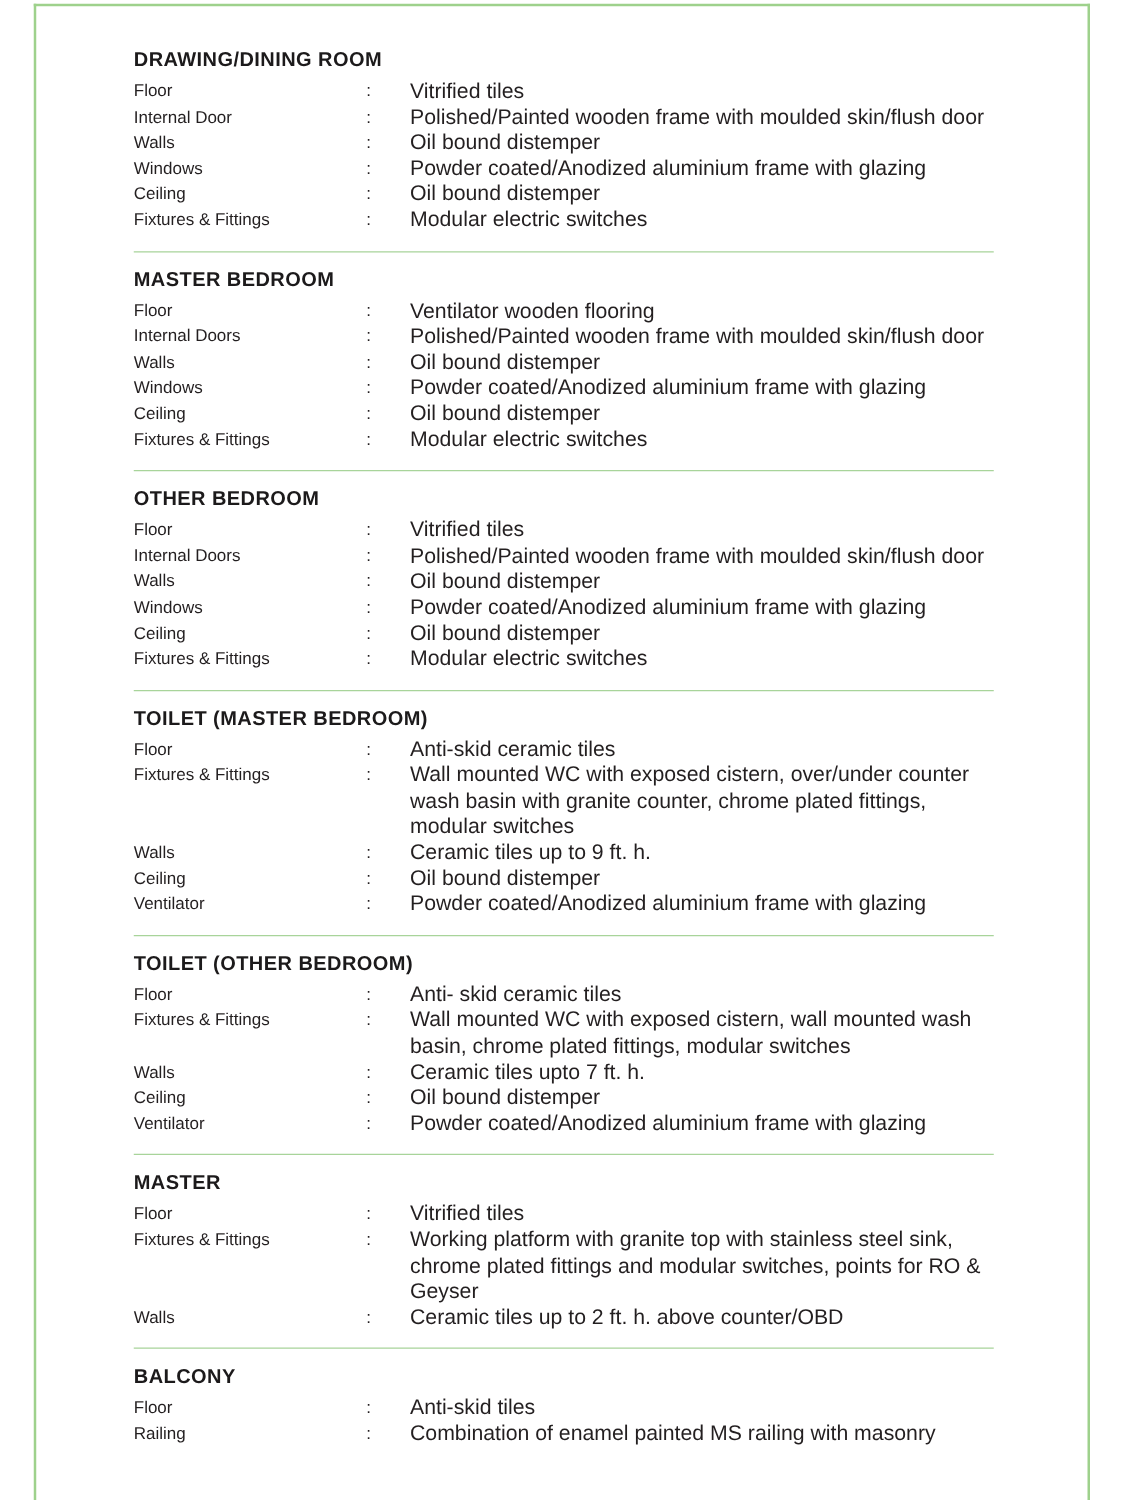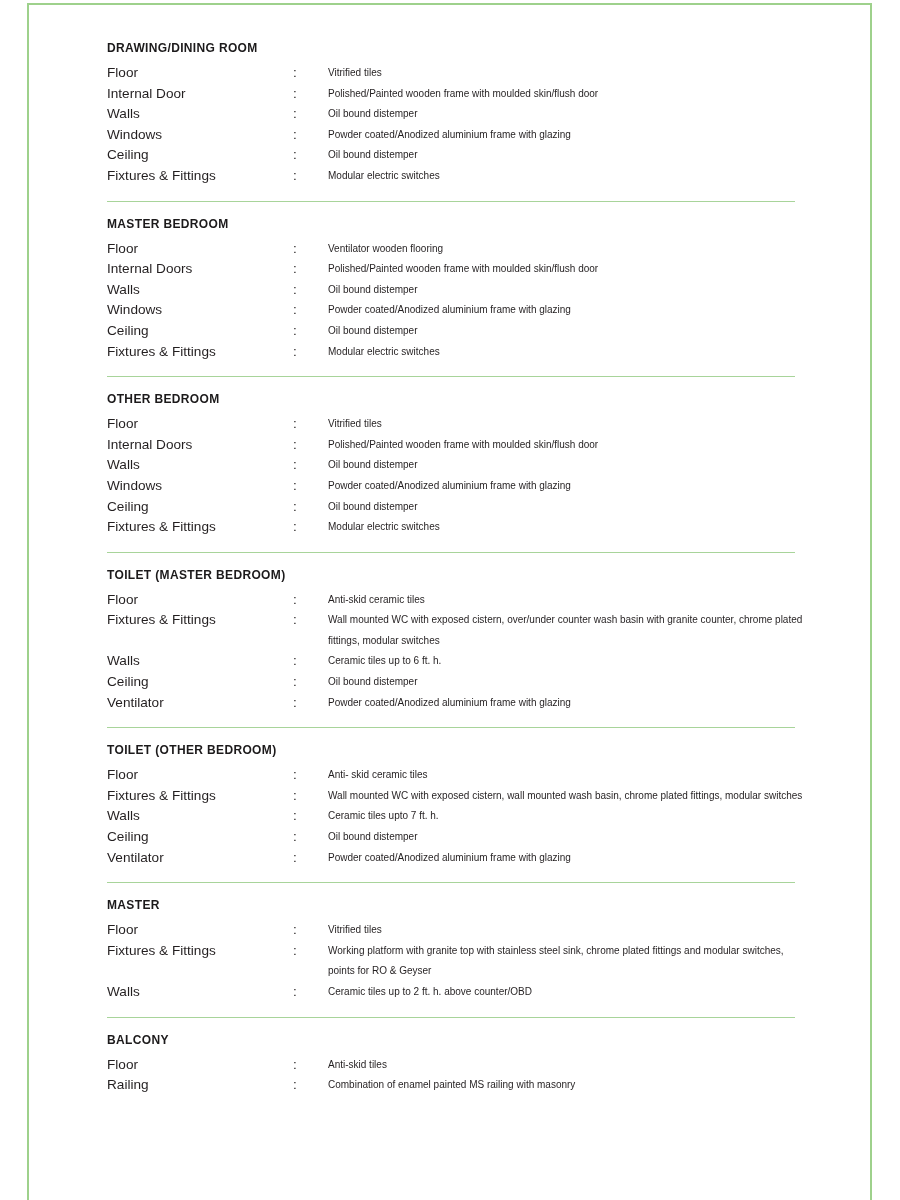--- a/index.html
+++ b/index.html
@@ -41,7 +41,7 @@
   }
 
   .section-title {
-    font-size: 12px;
+    font-size: 16px;
     font-weight: bold;
     letter-spacing: 0.35px;
     color: #1c1a1b;

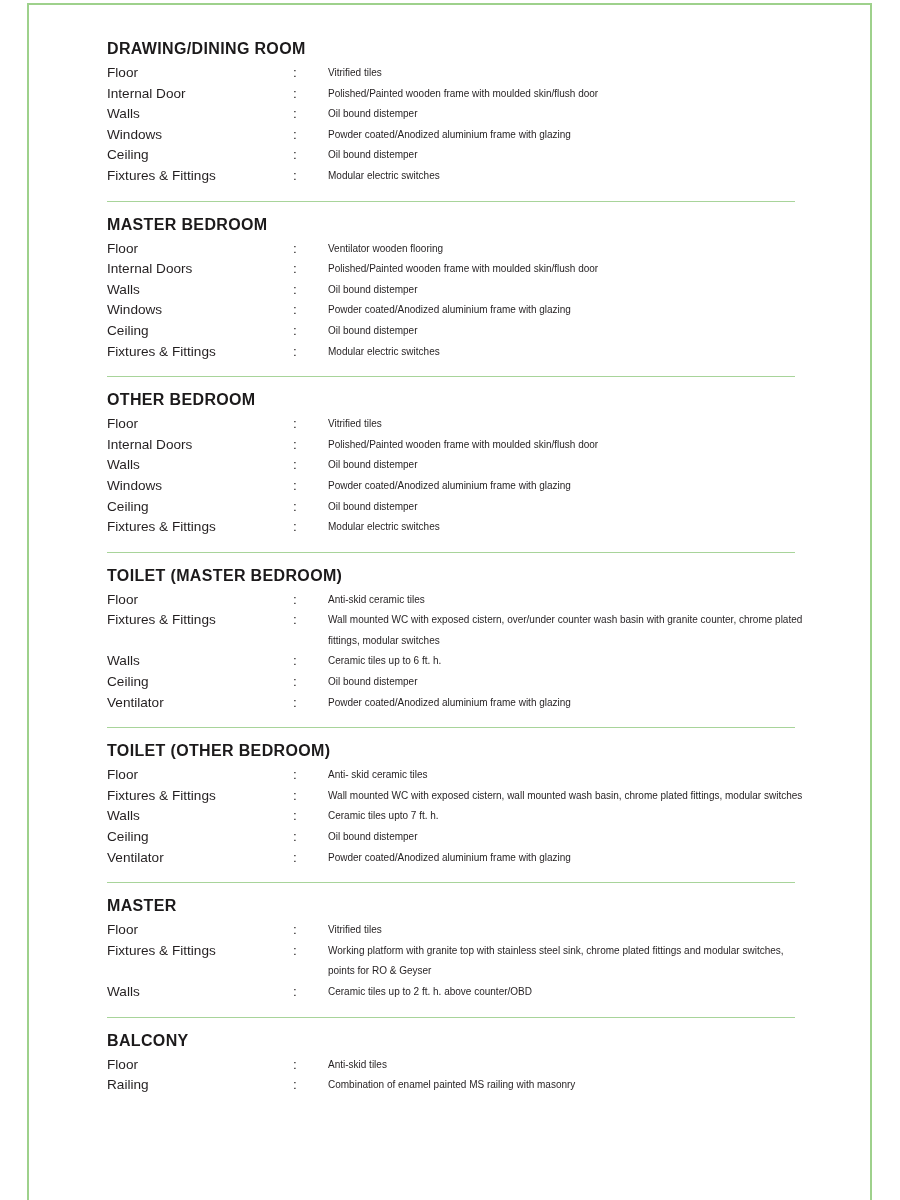--- a/index.html
+++ b/index.html
@@ -71,7 +71,7 @@
 
   .spec-value {
     flex: 1 1 auto;
-    font-size: 10px;
+    font-size: 17px;
     color: #231f20;
   }
 

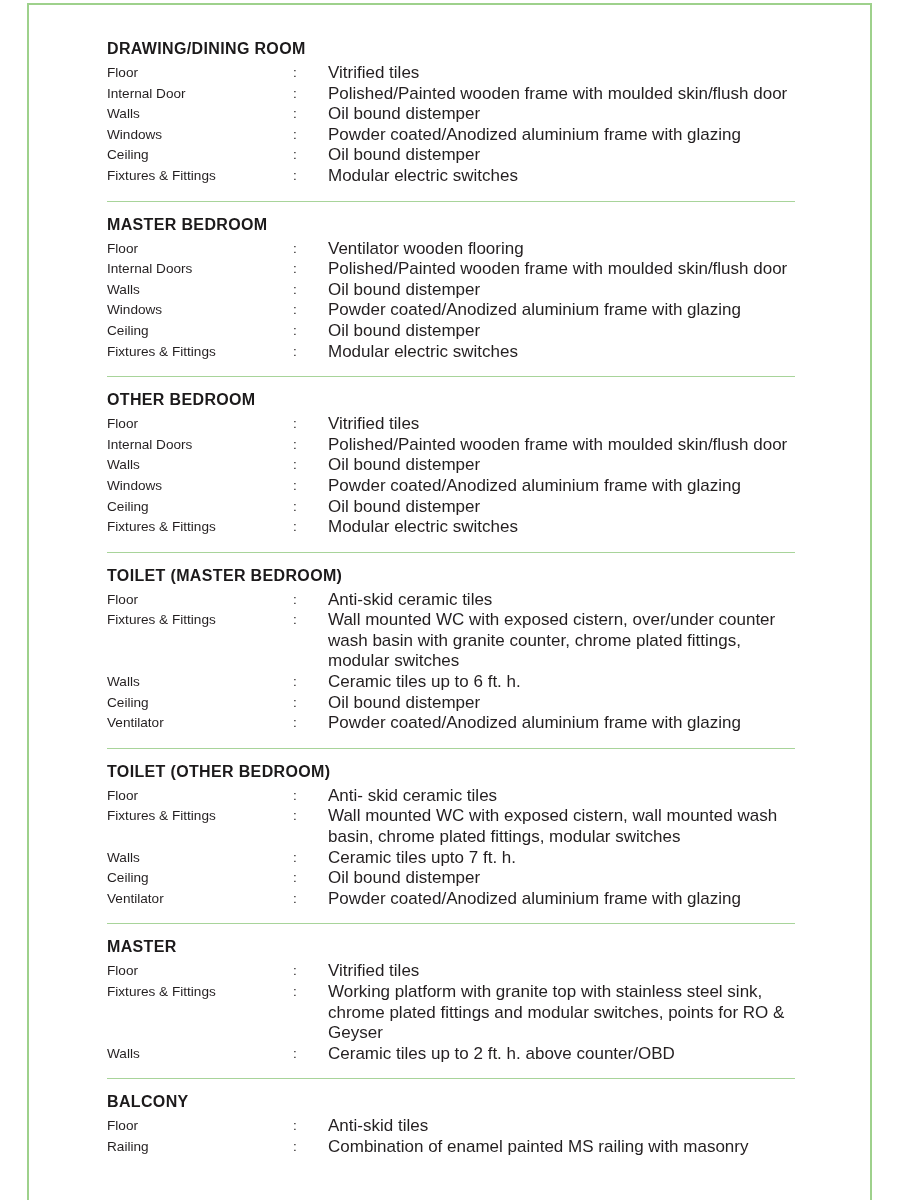--- a/index.html
+++ b/index.html
@@ -205,7 +205,7 @@
       <div class="spec-row">
         <div class="spec-label">Walls</div>
         <div class="spec-colon">:</div>
-        <div class="spec-value">Ceramic tiles up to 6 ft. h.</div>
+        <div class="spec-value">Ceramic tiles up to 9 ft. h.</div>
       </div>
       <div class="spec-row">
         <div class="spec-label">Ceiling</div>

